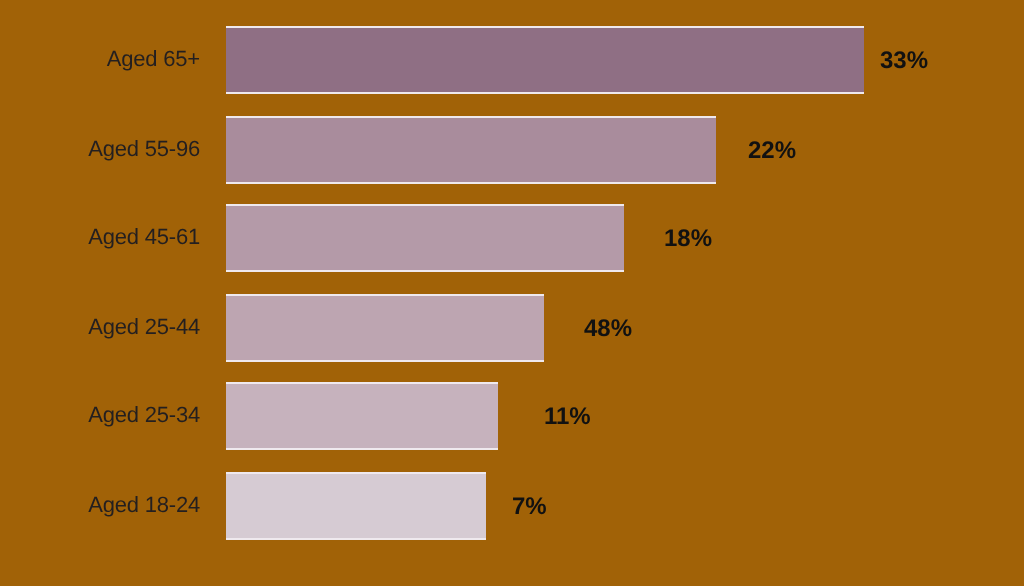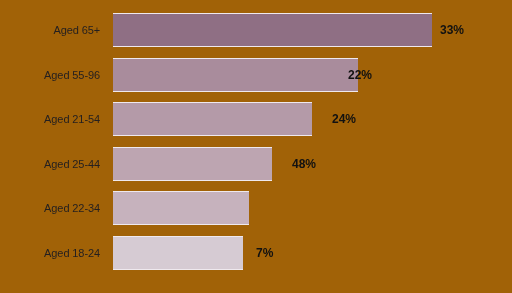--- a/index.html
+++ b/index.html
@@ -98,7 +98,7 @@
       <div class="bar-track" style="width:245px;">
         <div class="bar" style="background:#a98c9c;"></div>
       </div>
-      <div class="value-label" style="left:348px;">22%</div>
+      <div class="value-label" style="left:374px;">22%</div>
     </div>
 
     <div class="bar-row" style="top:102px;">

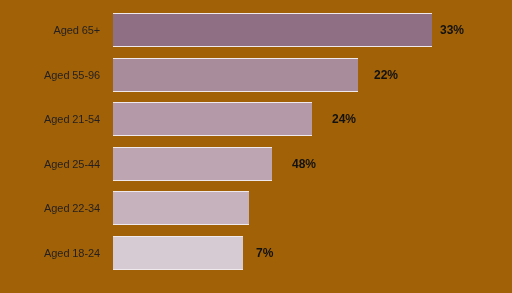--- a/index.html
+++ b/index.html
@@ -102,7 +102,7 @@
     </div>
 
     <div class="bar-row" style="top:102px;">
-      <div class="cat-label">Aged 21-54</div>
+      <div class="cat-label">Aged 45-61</div>
       <div class="bar-track" style="width:199px;">
         <div class="bar" style="background:#b49aa8;"></div>
       </div>

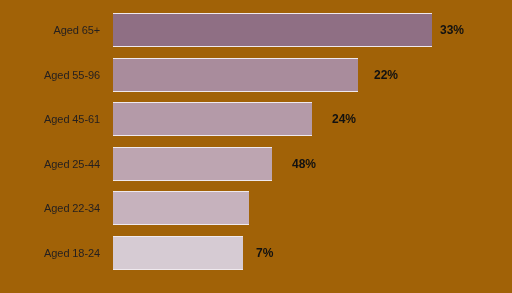--- a/index.html
+++ b/index.html
@@ -106,7 +106,7 @@
       <div class="bar-track" style="width:199px;">
         <div class="bar" style="background:#b49aa8;"></div>
       </div>
-      <div class="value-label" style="left:332px;">24%</div>
+      <div class="value-label" style="left:332px;">18%</div>
     </div>
 
     <div class="bar-row" style="top:147px;">

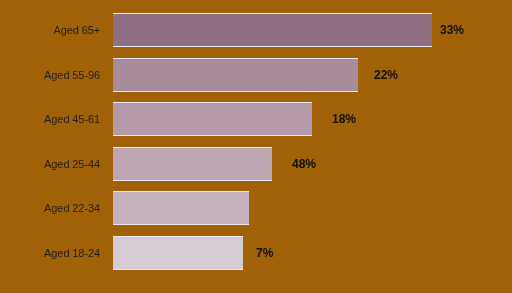--- a/index.html
+++ b/index.html
@@ -118,7 +118,7 @@
     </div>
 
     <div class="bar-row" style="top:191px;">
-      <div class="cat-label">Aged 22-34</div>
+      <div class="cat-label">Aged 25-34</div>
       <div class="bar-track" style="width:136px;">
         <div class="bar" style="background:#c6b2bd;"></div>
       </div>

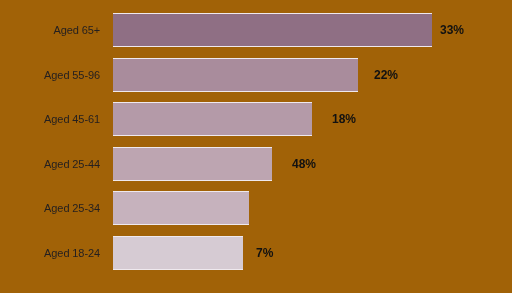--- a/index.html
+++ b/index.html
@@ -122,6 +122,7 @@
       <div class="bar-track" style="width:136px;">
         <div class="bar" style="background:#c6b2bd;"></div>
       </div>
+      <div class="value-label" style="left:272px;">11%</div>
     </div>
 
     <div class="bar-row" style="top:236px;">

